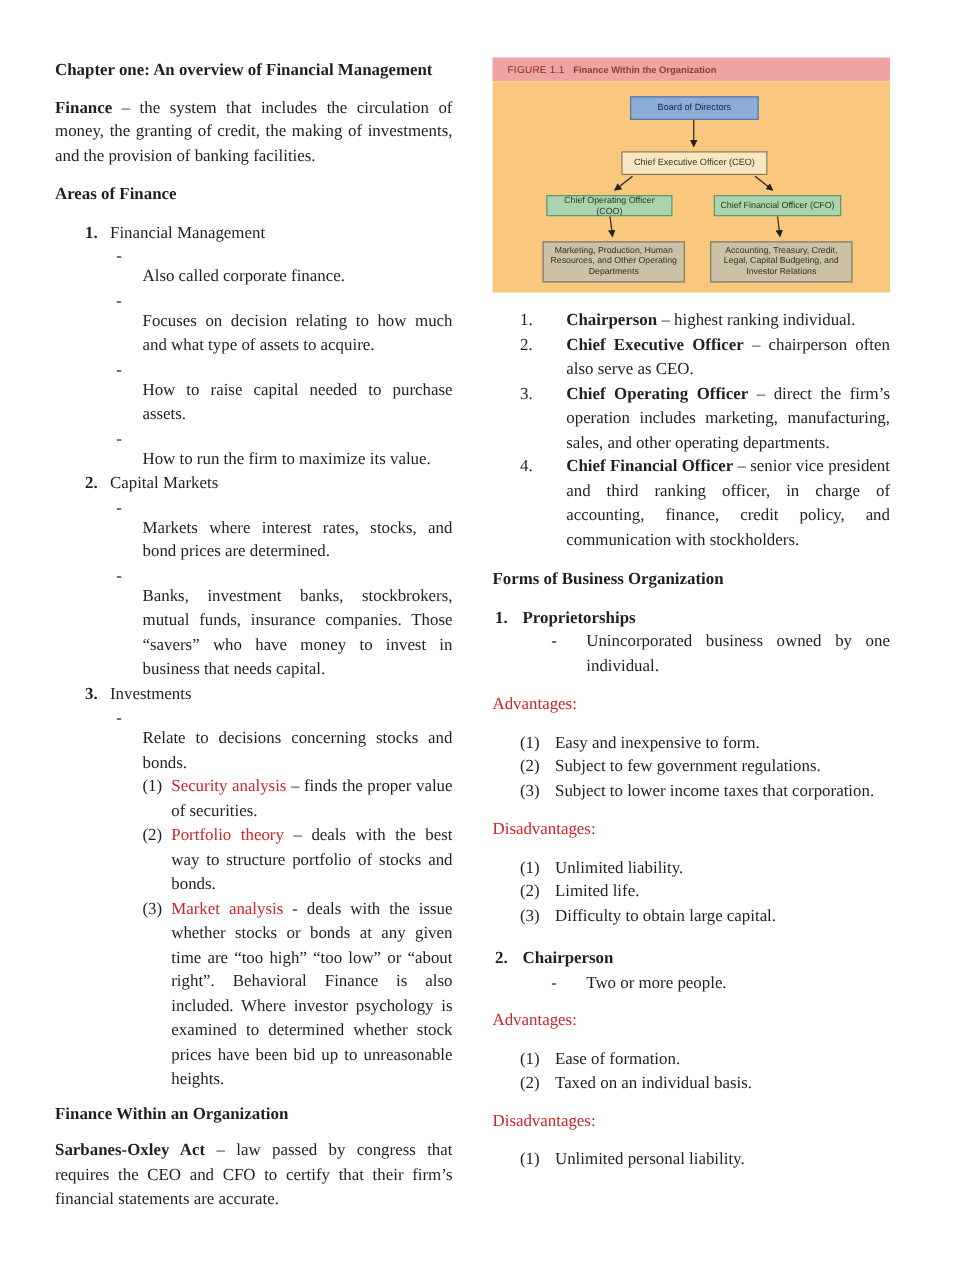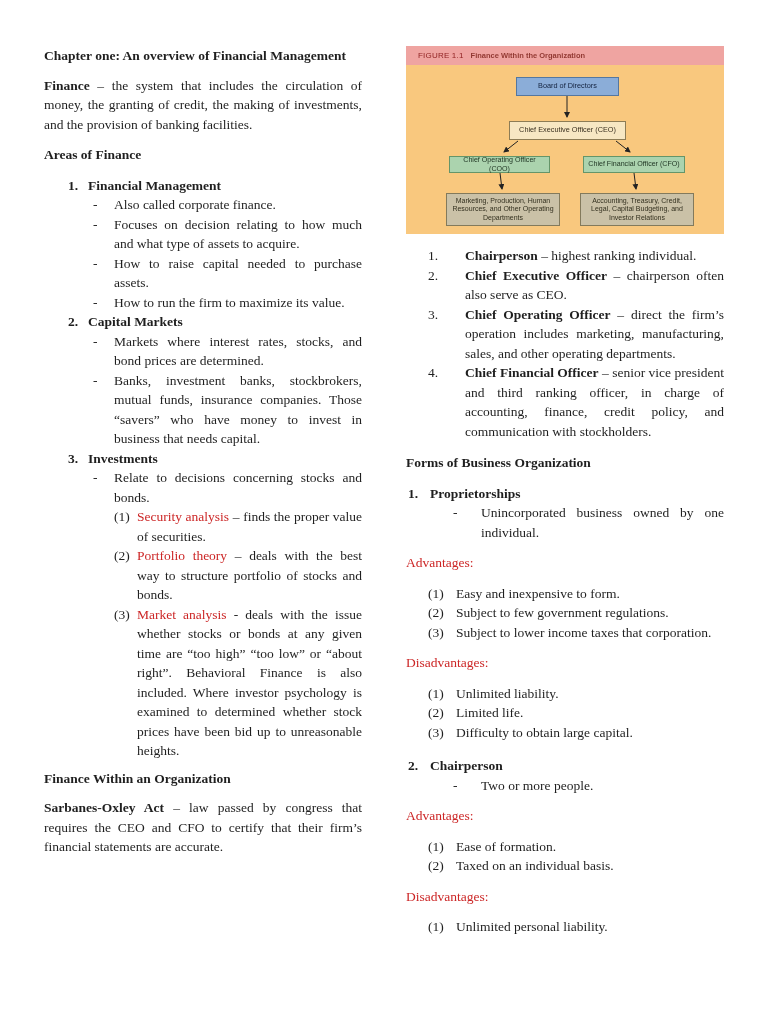--- a/index.html
+++ b/index.html
@@ -10,7 +10,7 @@
     color:var(--text, #1b1b1b);
     overflow:hidden;
   }
-  .page { width:768px; height:1024px; padding:46px 44px 0 44px; display:flex; gap:44px; overflow:hidden; background:#ffffff; }
+  .page { width:768px; height:1024px; padding:46px 44px 0 44px; display:flex; gap:32px; overflow:hidden; background:#ffffff; }
   .col { width:318px; flex:0 0 318px; font-size:13.5px; line-height:19.5px; }
   h1,h2 { font-size:13.5px; font-weight:bold; }
   .just { text-align:justify; text-align-last:left; }

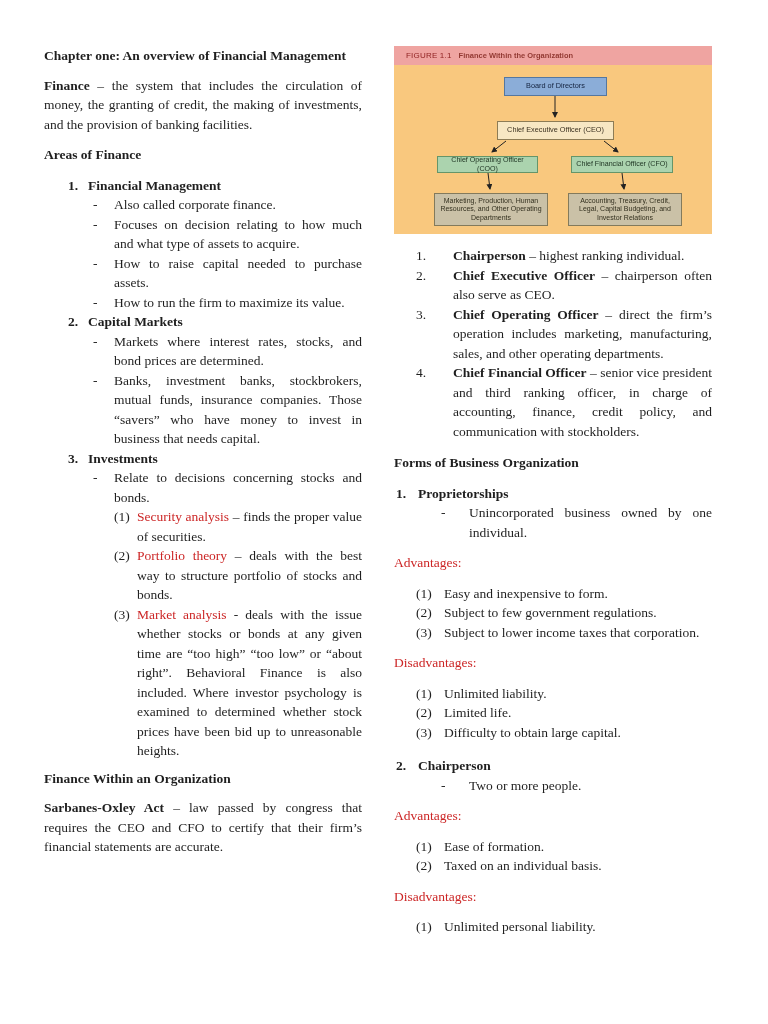--- a/index.html
+++ b/index.html
@@ -24,7 +24,7 @@
   
   .li1 { display:flex; }
   .li1 .num1 { flex:0 0 20px; margin-left:24px; font-weight:bold; }
-  .li1 .t1 { font-weight:bold; }
+  .li1 .t1 { font-weight:normal; }
   .brow { display:flex; }
   .brow .dash { flex:0 0 21px; margin-left:49px; }
   .brow .btext { flex:1; }

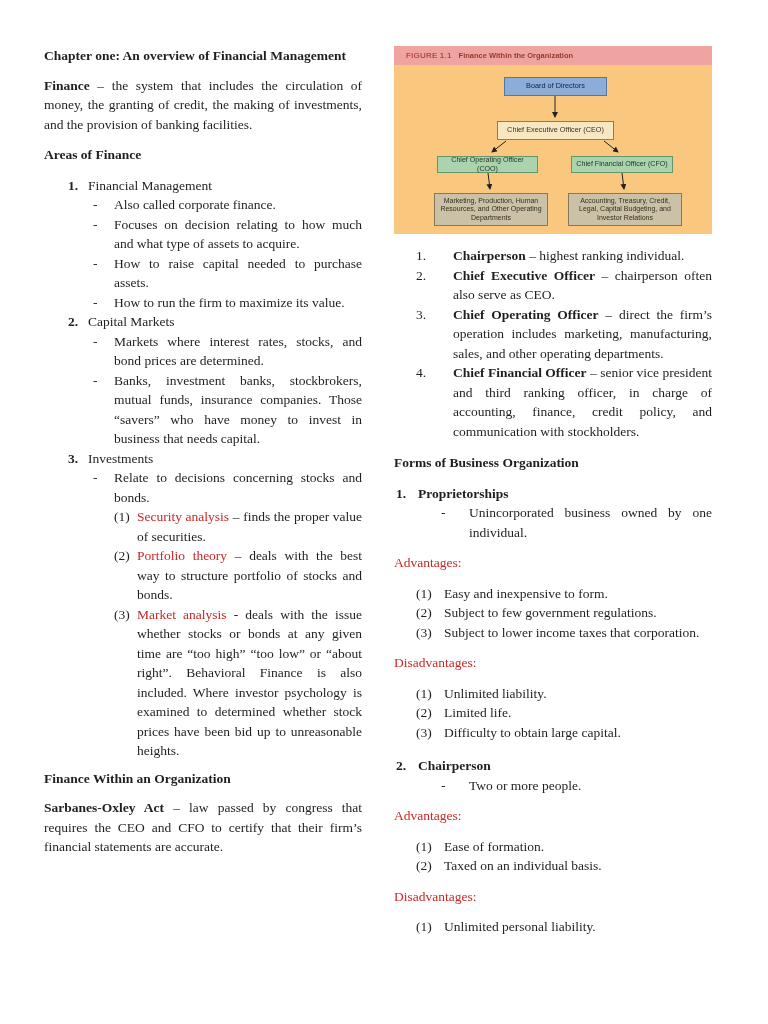--- a/index.html
+++ b/index.html
@@ -27,7 +27,7 @@
   .li1 .t1 { font-weight:normal; }
   .brow { display:flex; }
   .brow .dash { flex:0 0 21px; margin-left:49px; }
-  .brow .btext { flex:1; }
+  .brow .btext { flex:1;margin-top:16px; }
   .srow { display:flex; }
   .srow .snum { flex:0 0 23px; margin-left:70px; }
   .srow .stext { flex:1; }

